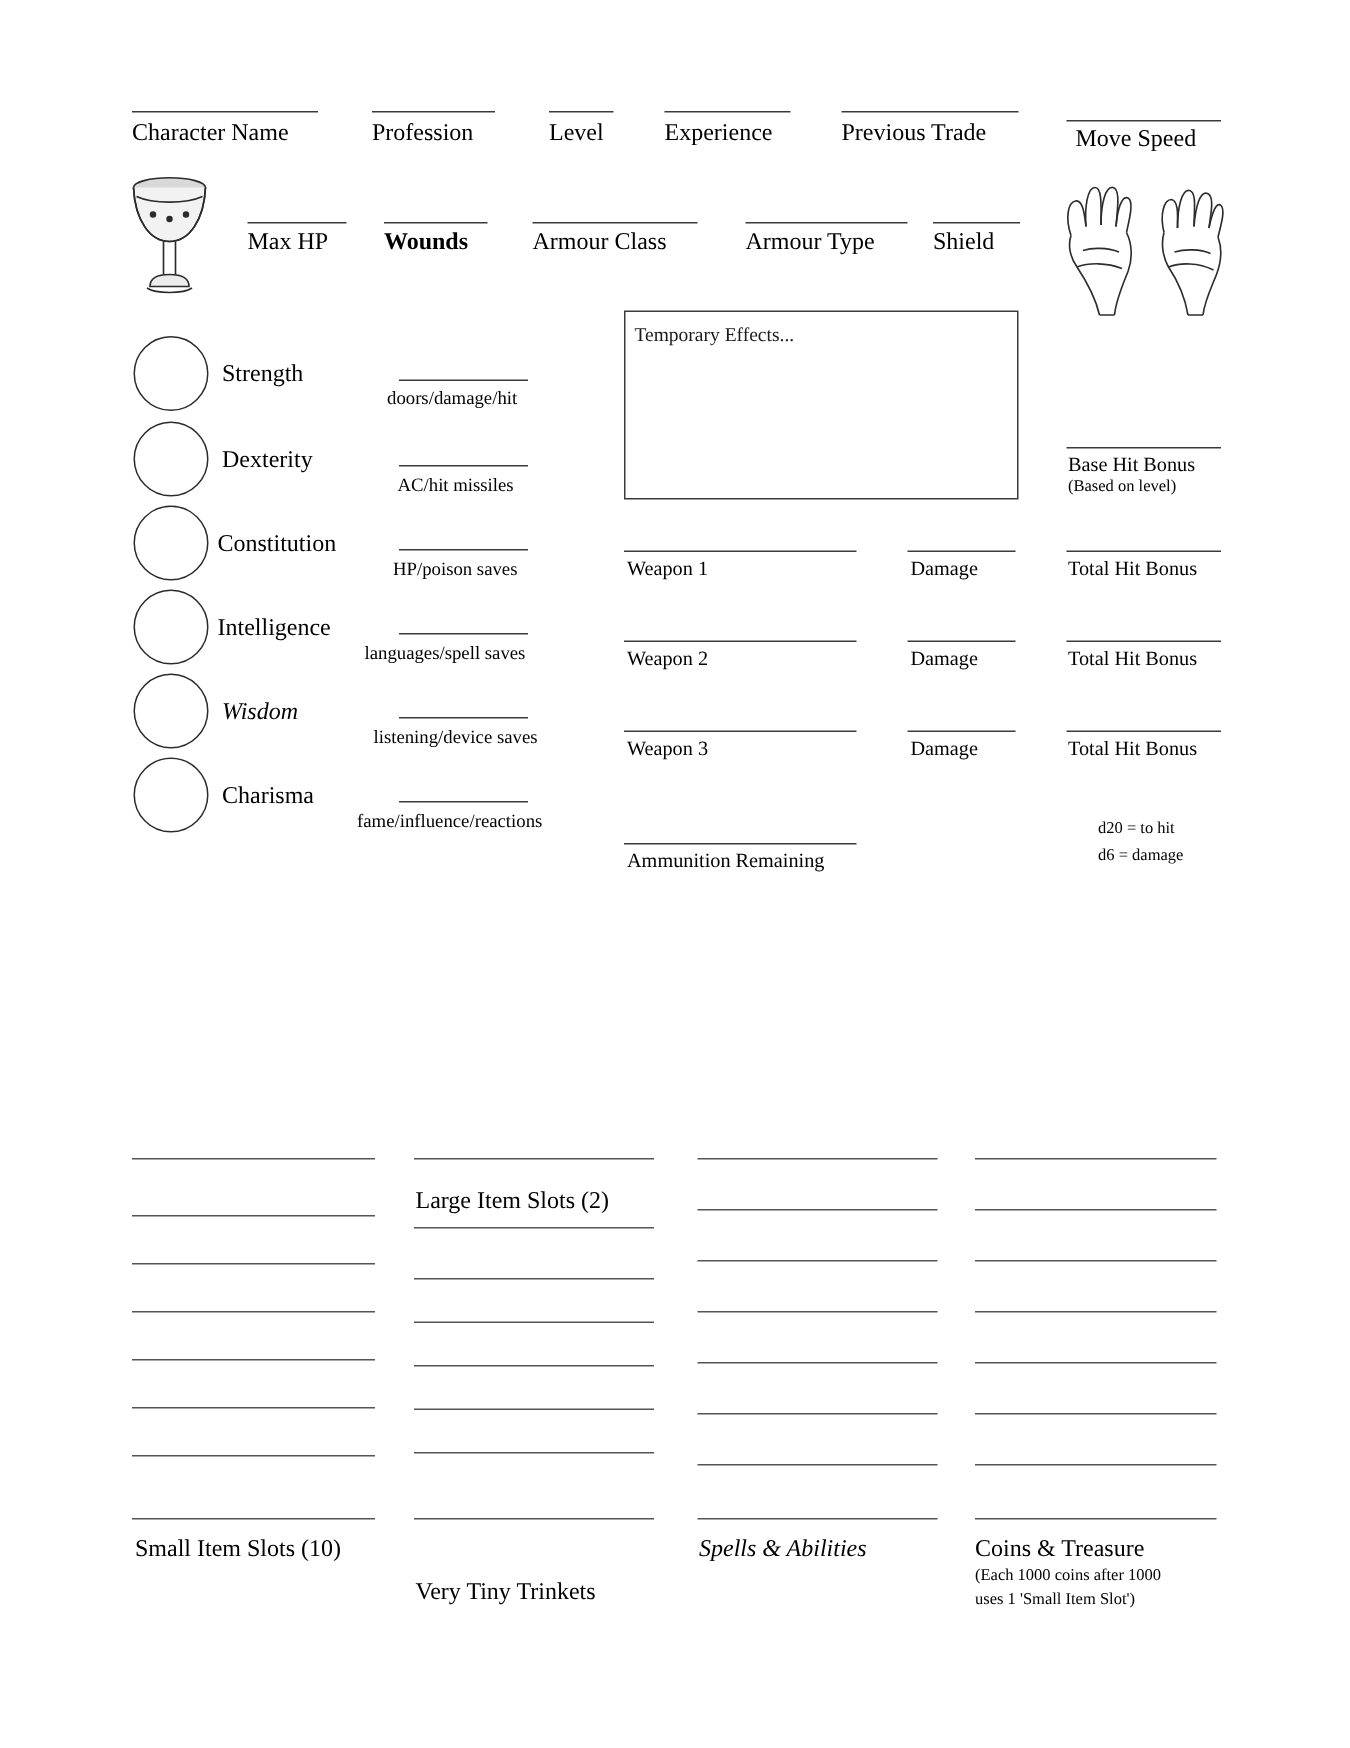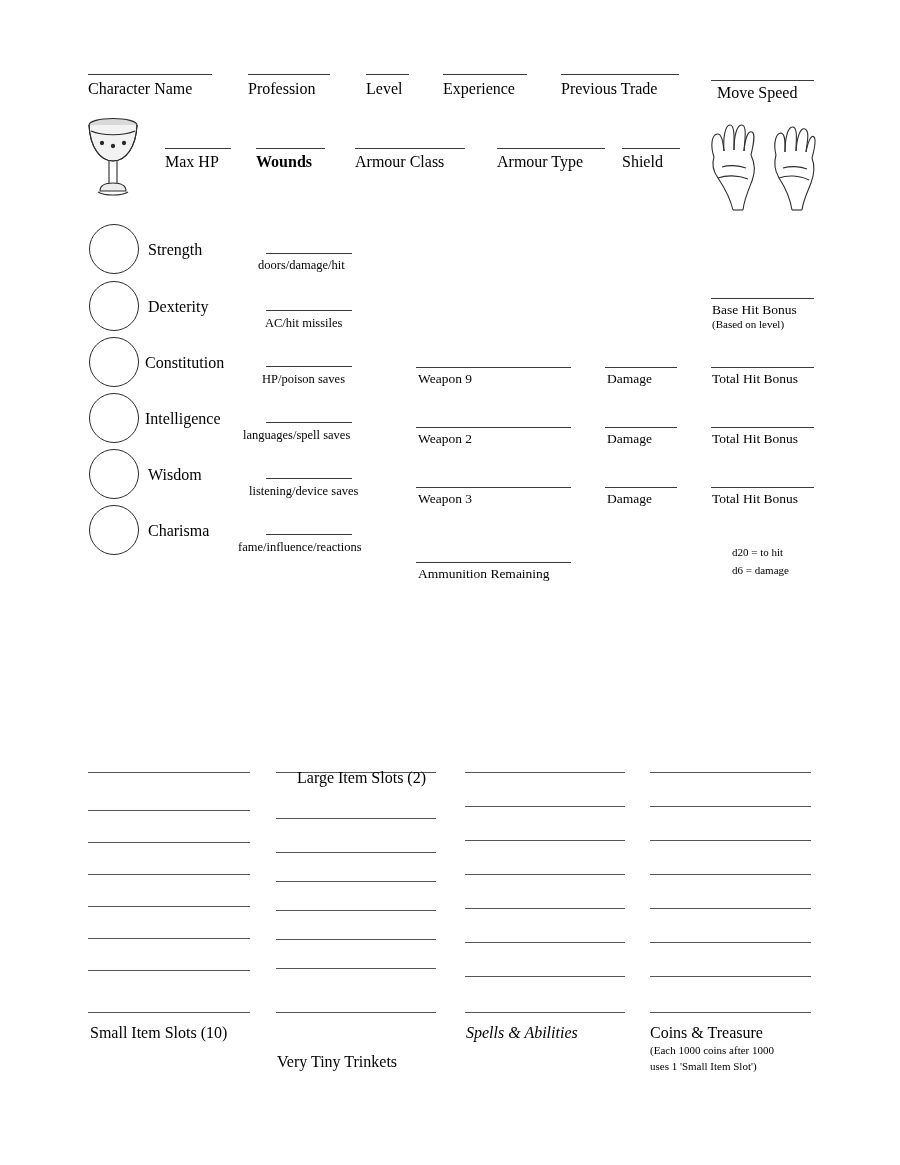--- a/index.html
+++ b/index.html
@@ -186,6 +186,9 @@
   <div class="abs rule" style="left:266px; top:534px; width:86px;"></div>
   <div class="abs lbl-sm" style="left:238px; top:540px;">fame/influence/reactions</div>
 
+  <div class="abs box" style="left:416px; top:207px; width:261px; height:124px;">
+    <div class="boxlabel" style="padding:7px 0 0 6px;">Temporary Effects...</div>
+  </div>
 
   <div class="abs rule" style="left:416px; top:367px; width:155px;"></div>
   <div class="abs lbl-sm" style="left:418px; top:371px; font-size:13.5px;">Weapon 9</div>

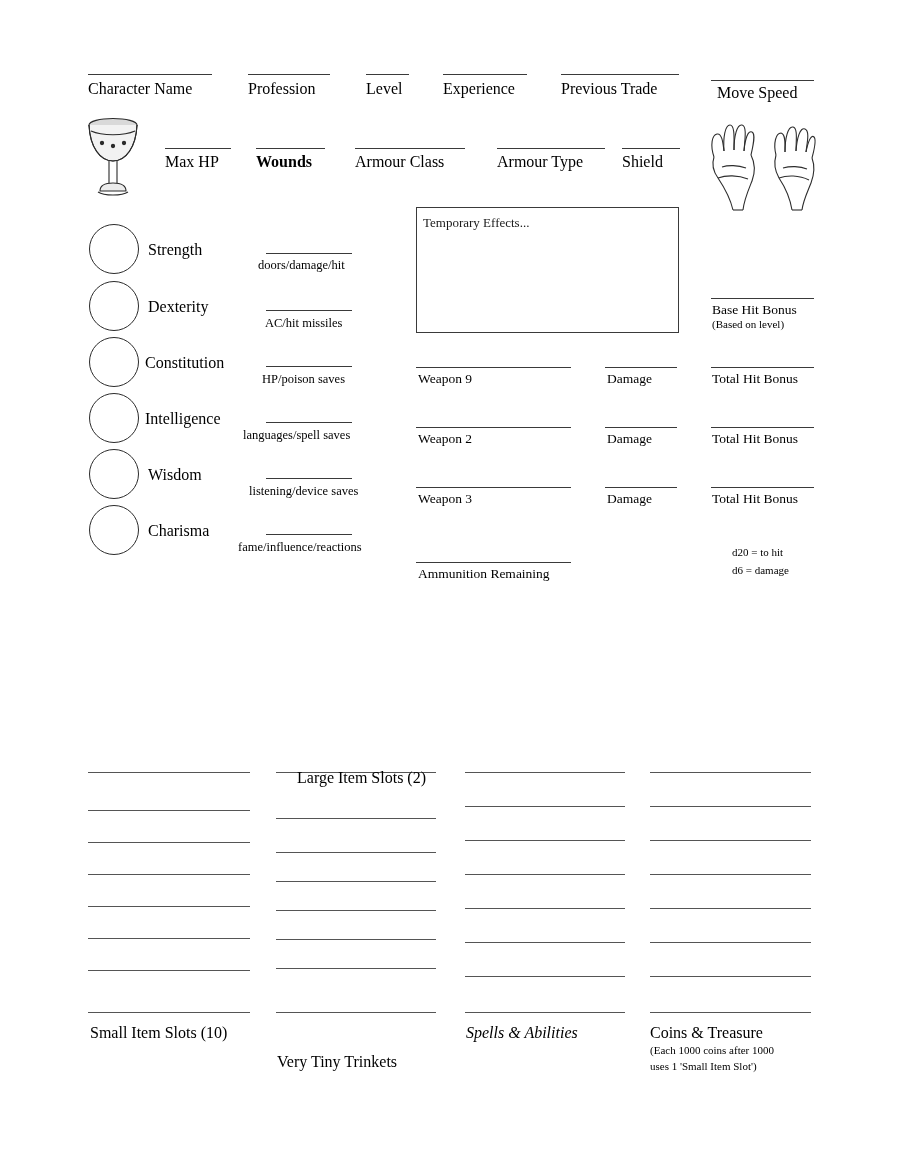--- a/index.html
+++ b/index.html
@@ -191,7 +191,7 @@
   </div>
 
   <div class="abs rule" style="left:416px; top:367px; width:155px;"></div>
-  <div class="abs lbl-sm" style="left:418px; top:371px; font-size:13.5px;">Weapon 9</div>
+  <div class="abs lbl-sm" style="left:418px; top:371px; font-size:13.5px;">Weapon 1</div>
   <div class="abs rule" style="left:605px; top:367px; width:72px;"></div>
   <div class="abs lbl-sm" style="left:607px; top:371px; font-size:13.5px;">Damage</div>
   <div class="abs rule" style="left:711px; top:367px; width:103px;"></div>

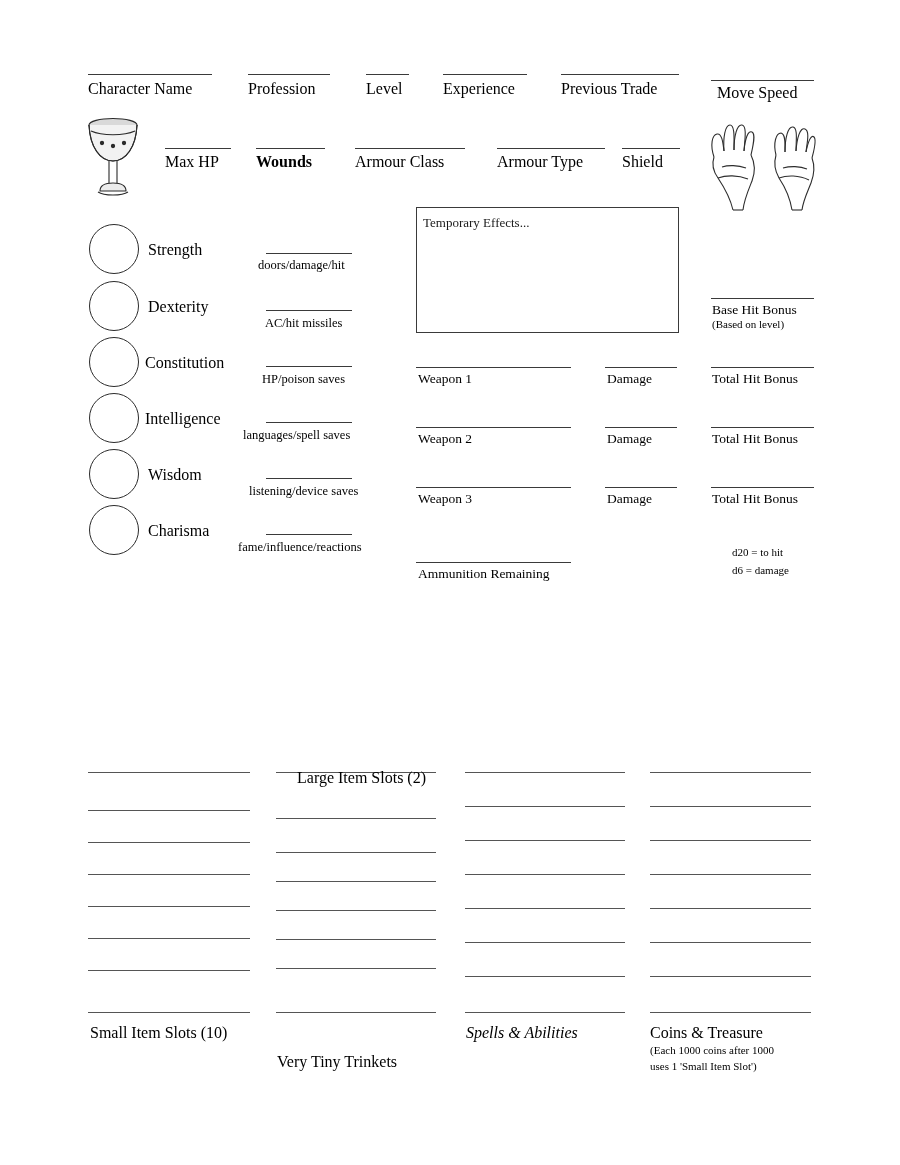--- a/index.html
+++ b/index.html
@@ -177,7 +177,7 @@
   <div class="abs lbl-sm" style="left:243px; top:428px;">languages/spell saves</div>
 
   <div class="abs stat-circle" style="left:89px; top:449px;"></div>
-  <div class="abs stat-name" style="left:148px; top:466px;">Wisdom</div>
+  <div class="abs stat-name" style="left:148px; top:466px;font-style:italic;">Wisdom</div>
   <div class="abs rule" style="left:266px; top:478px; width:86px;"></div>
   <div class="abs lbl-sm" style="left:249px; top:484px;">listening/device saves</div>
 

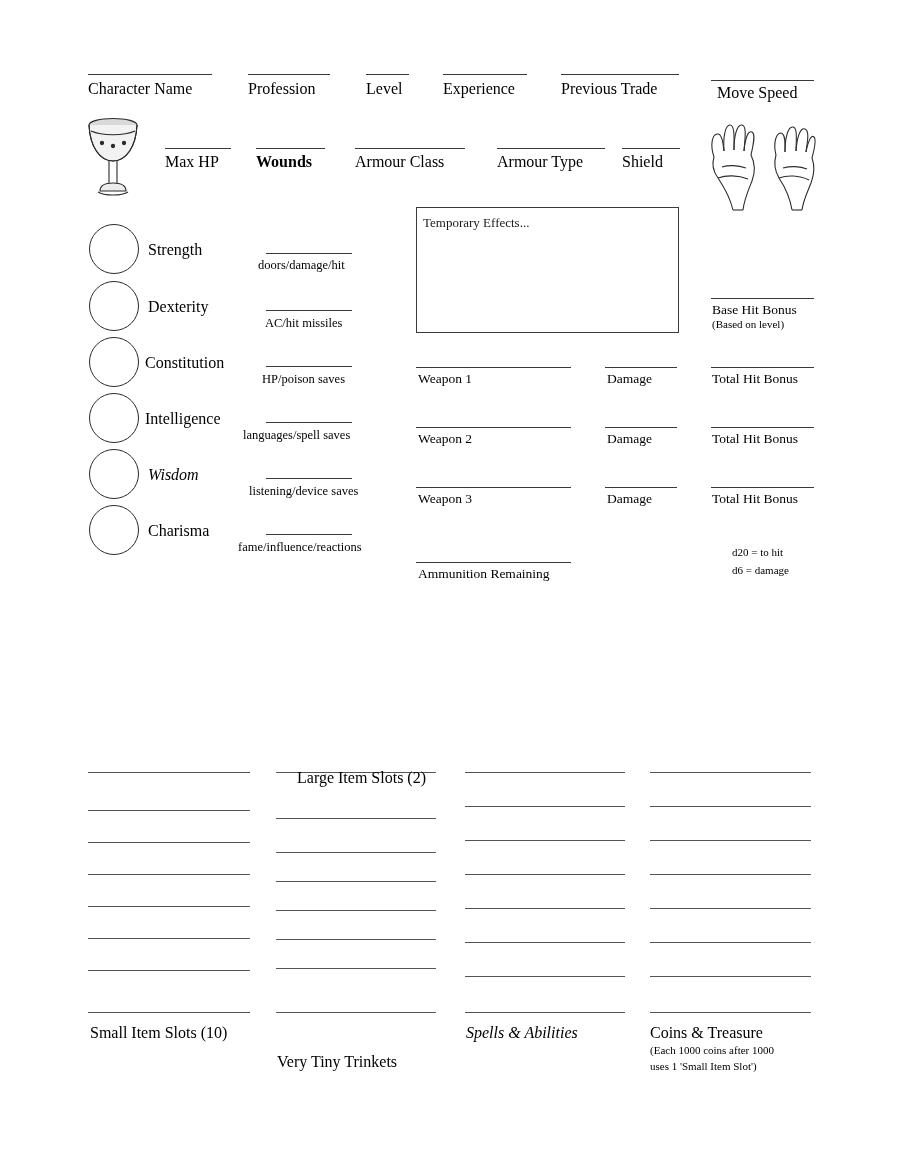--- a/index.html
+++ b/index.html
@@ -233,7 +233,7 @@
   <div class="abs lbl" style="left:90px; top:1025px;">Small Item Slots (10)</div>
 
   <div class="abs col-line" style="left:276px; top:772px; width:160px;"></div>
-  <div class="abs lbl" style="left:277px; top:770px;margin-left:20px;">Large Item Slots (2)</div>
+  <div class="abs lbl" style="left:277px; top:793px;">Large Item Slots (2)</div>
   <div class="abs col-line" style="left:276px; top:818px; width:160px;"></div>
   <div class="abs col-line" style="left:276px; top:852px; width:160px;"></div>
   <div class="abs col-line" style="left:276px; top:881px; width:160px;"></div>

